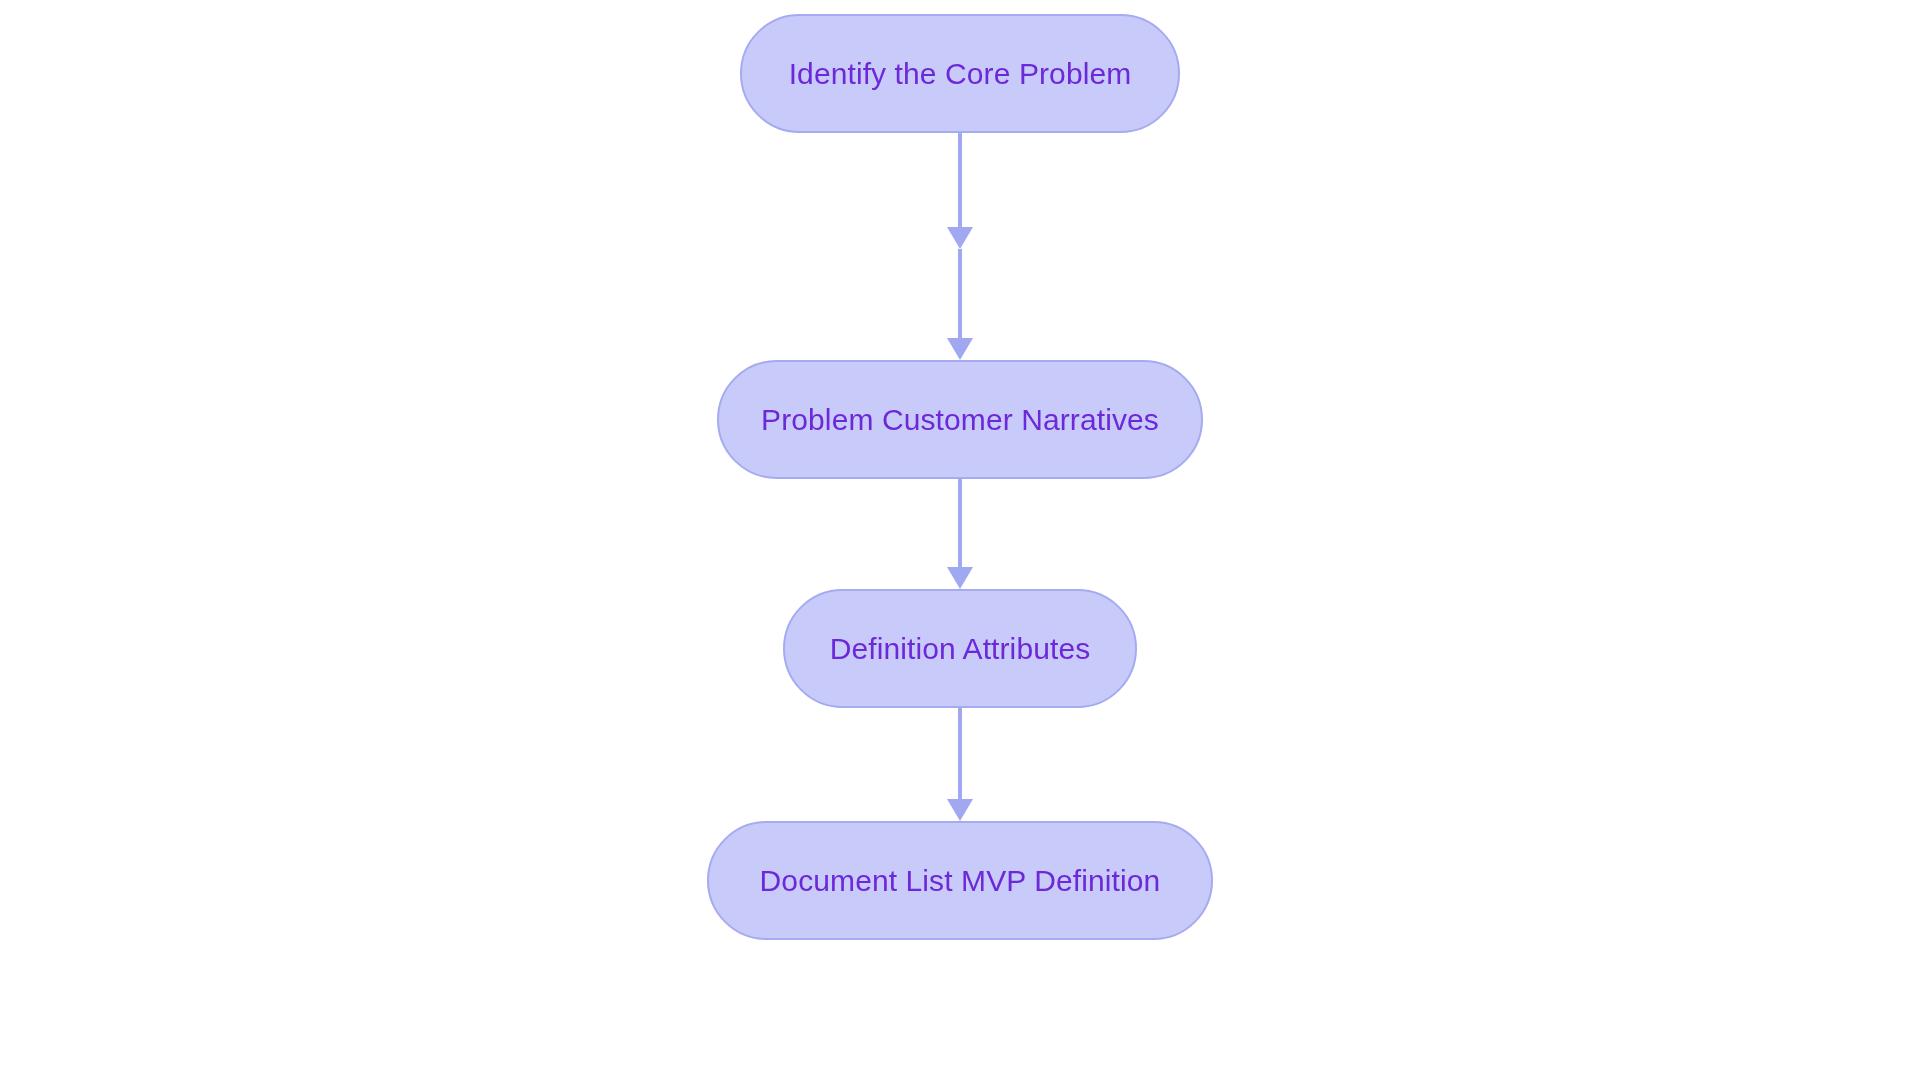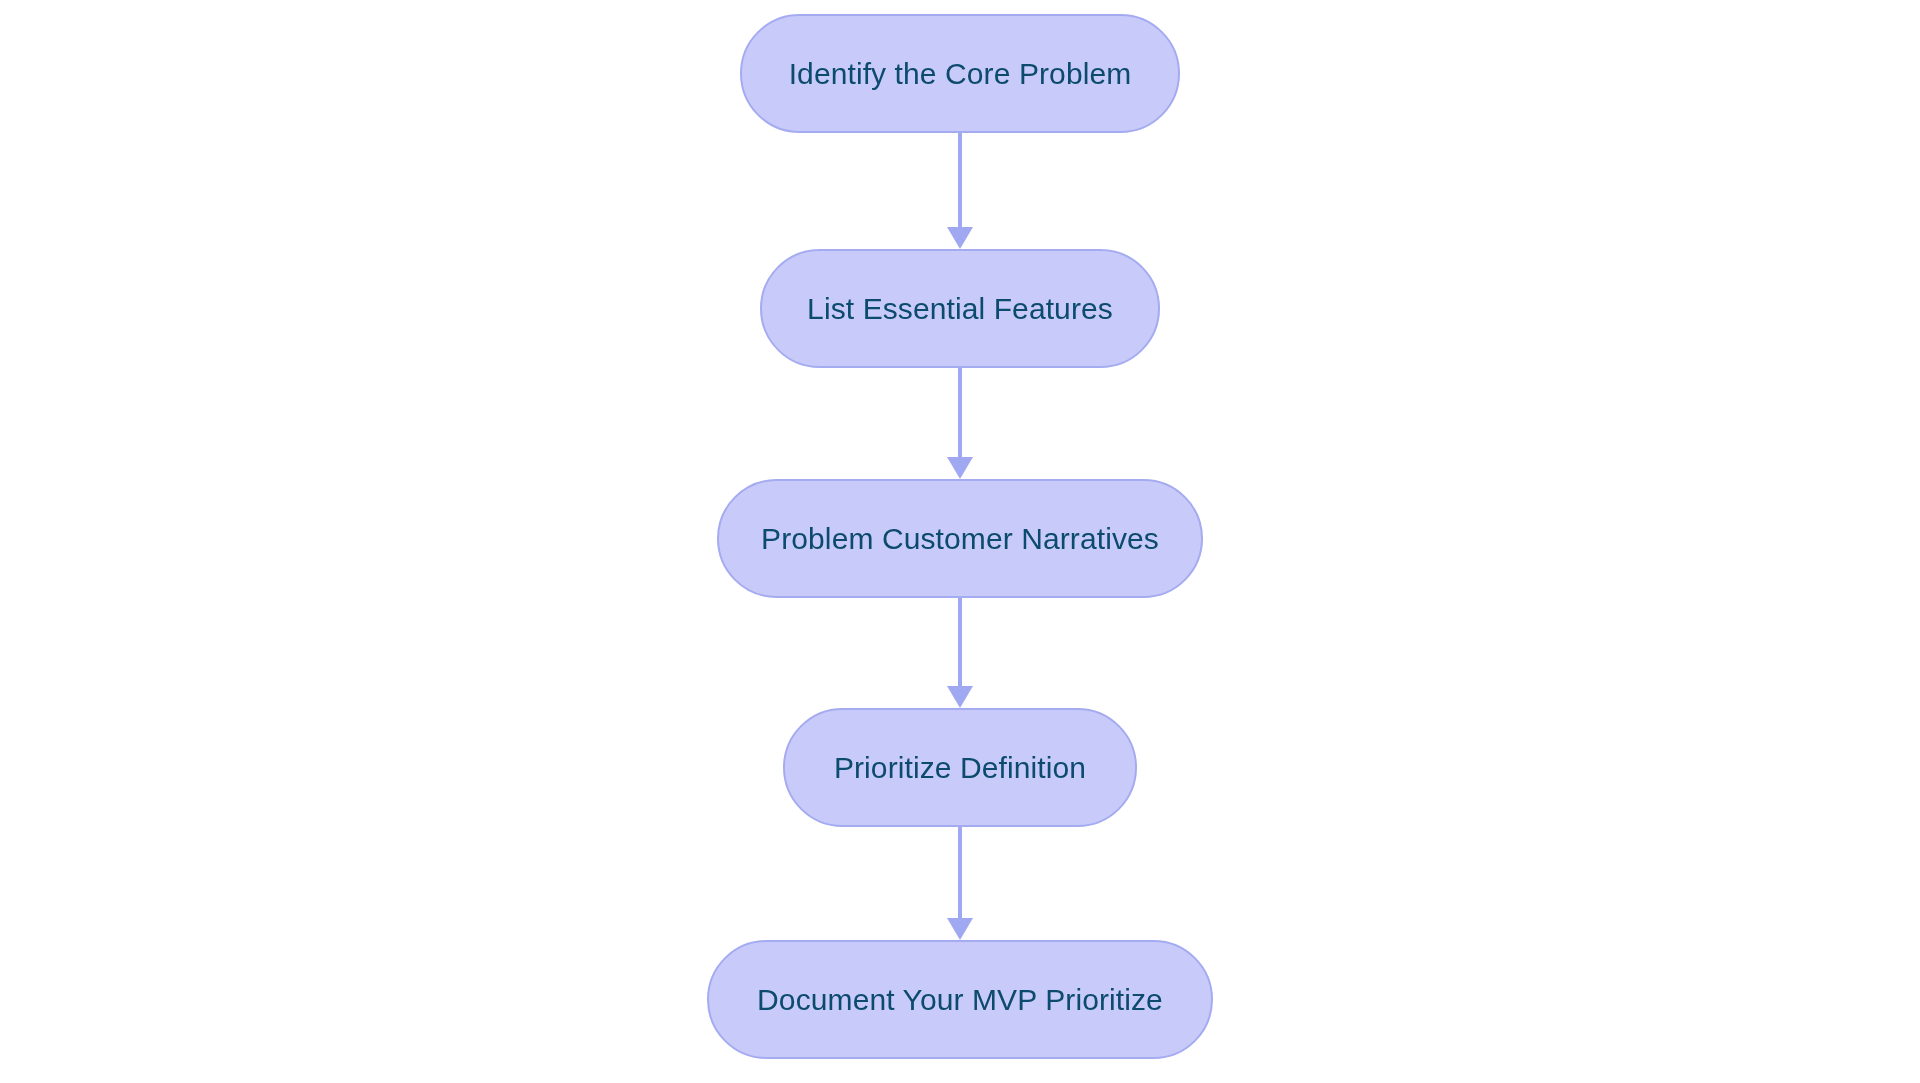--- a/index.html
+++ b/index.html
@@ -49,7 +49,7 @@
   }
 
   .node-label {
-    color: #0c4a6e;
+    color: #6d28d9;
     font-size: 30px;
     font-weight: 400;
     letter-spacing: 0.1px;

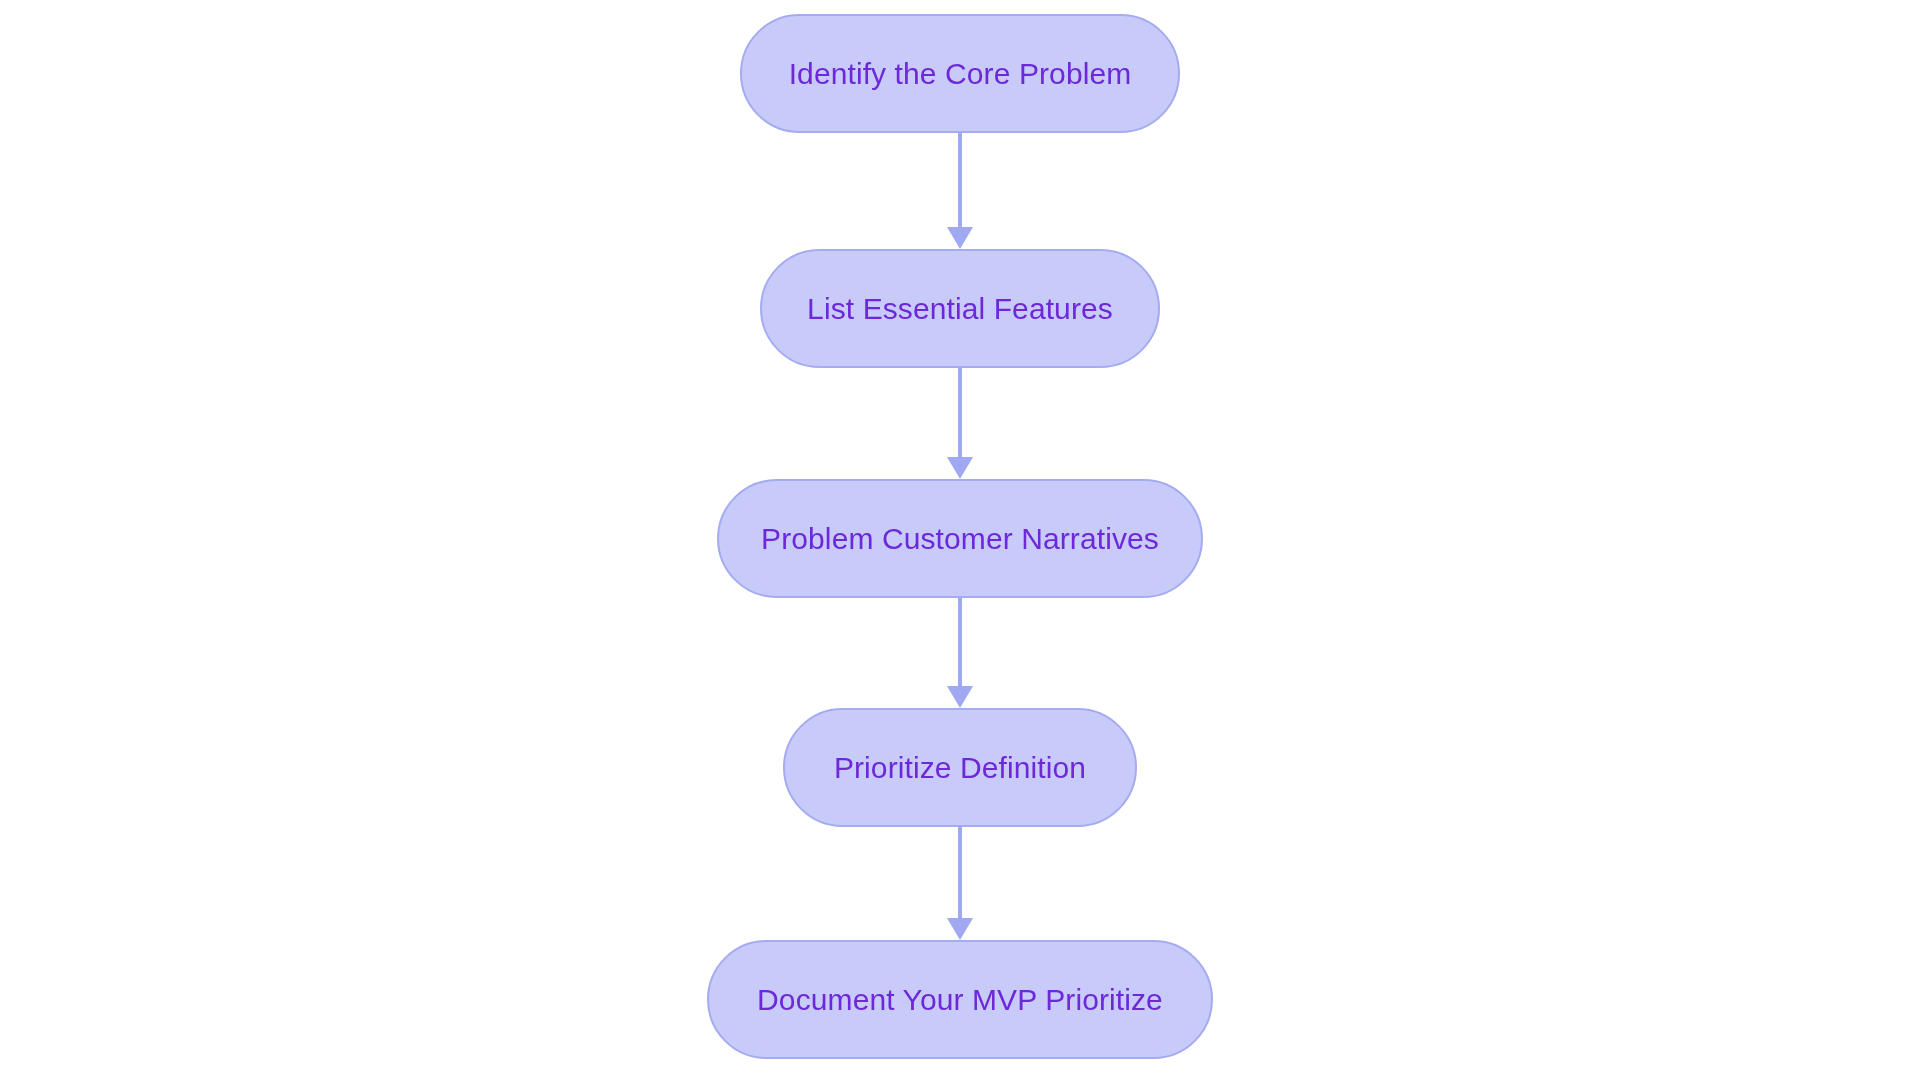--- a/index.html
+++ b/index.html
@@ -112,9 +112,6 @@
       <div class="connector-head"></div>
     </div>
 
-    <div class="node node-w2">
-      <span class="node-label">List Essential Features</span>
-    </div>
 
     <div class="connector gap-2">
       <div class="connector-line"></div>

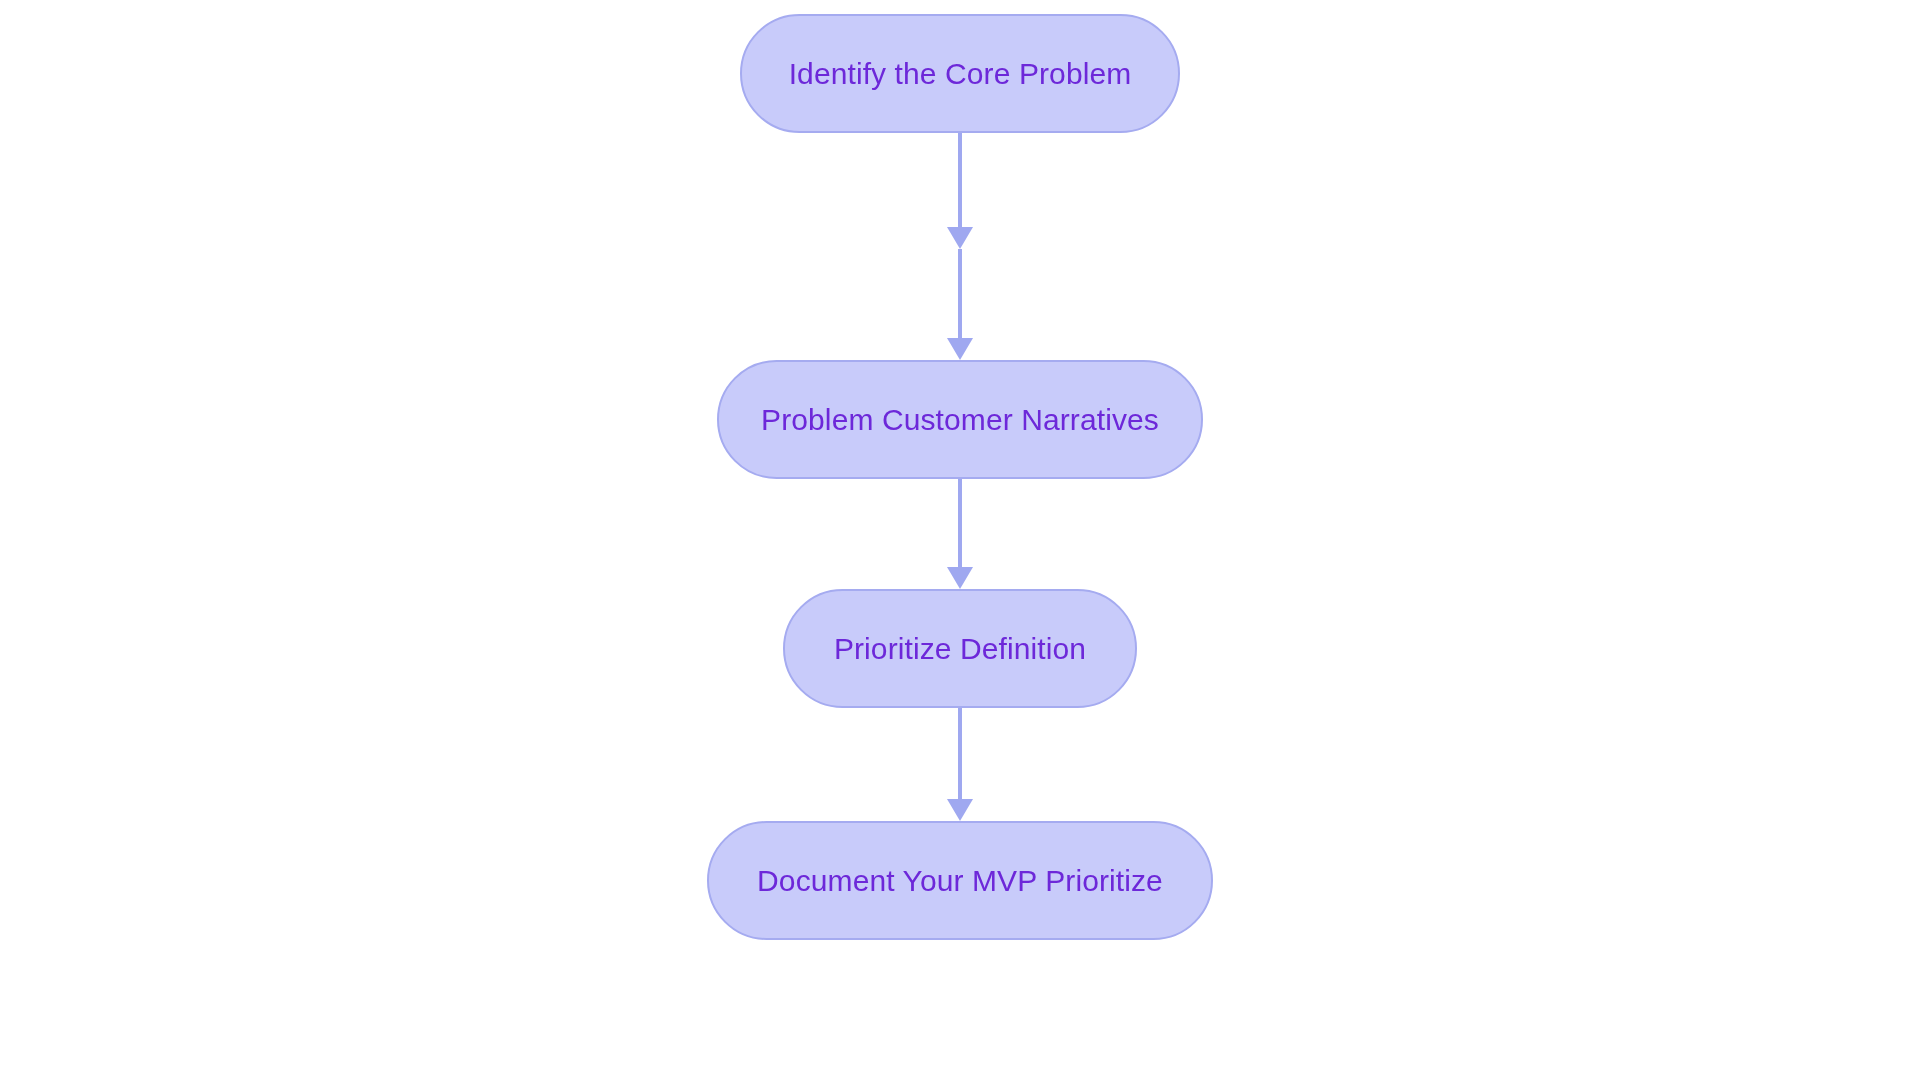--- a/index.html
+++ b/index.html
@@ -128,7 +128,7 @@
     </div>
 
     <div class="node node-w4">
-      <span class="node-label">Prioritize Definition</span>
+      <span class="node-label">Definition Attributes</span>
     </div>
 
     <div class="connector gap-4">

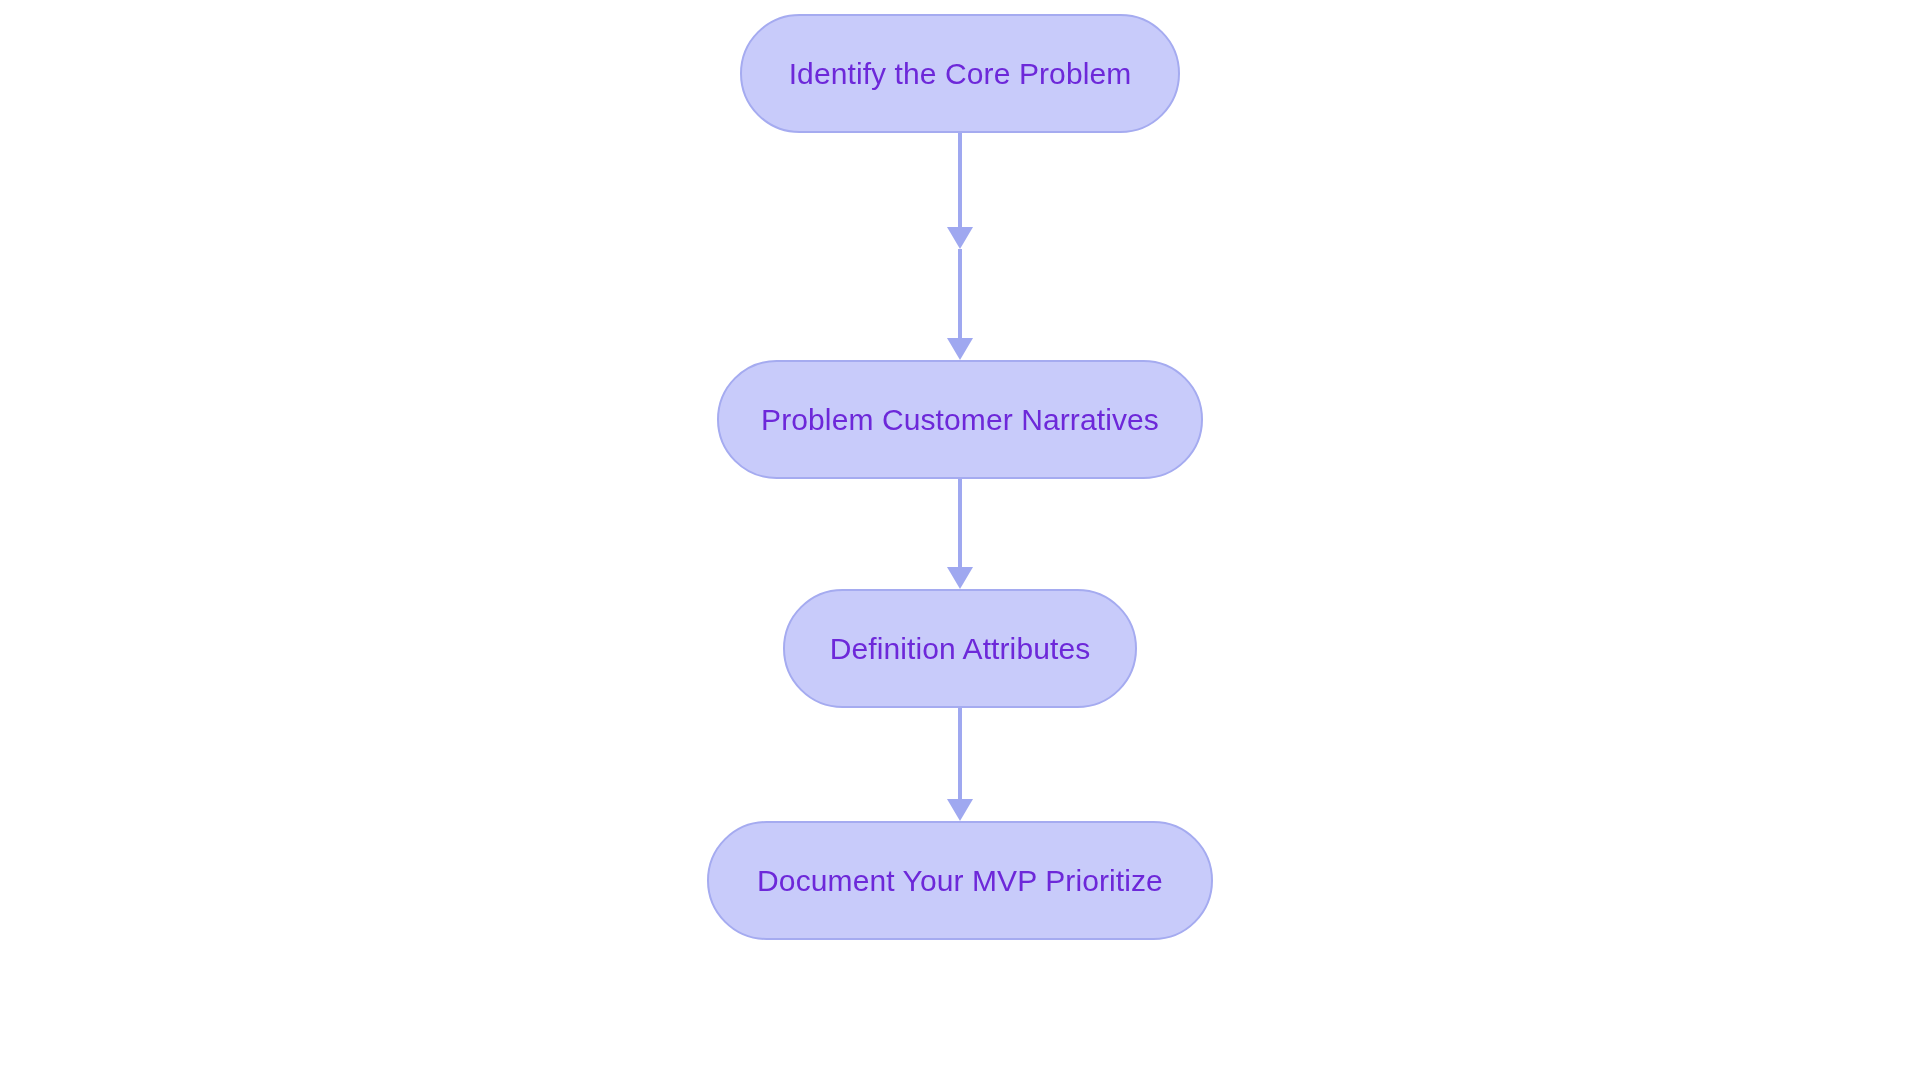--- a/index.html
+++ b/index.html
@@ -137,7 +137,7 @@
     </div>
 
     <div class="node node-w5">
-      <span class="node-label">Document Your MVP Prioritize</span>
+      <span class="node-label">Document List MVP Definition</span>
     </div>
 
   </div>

